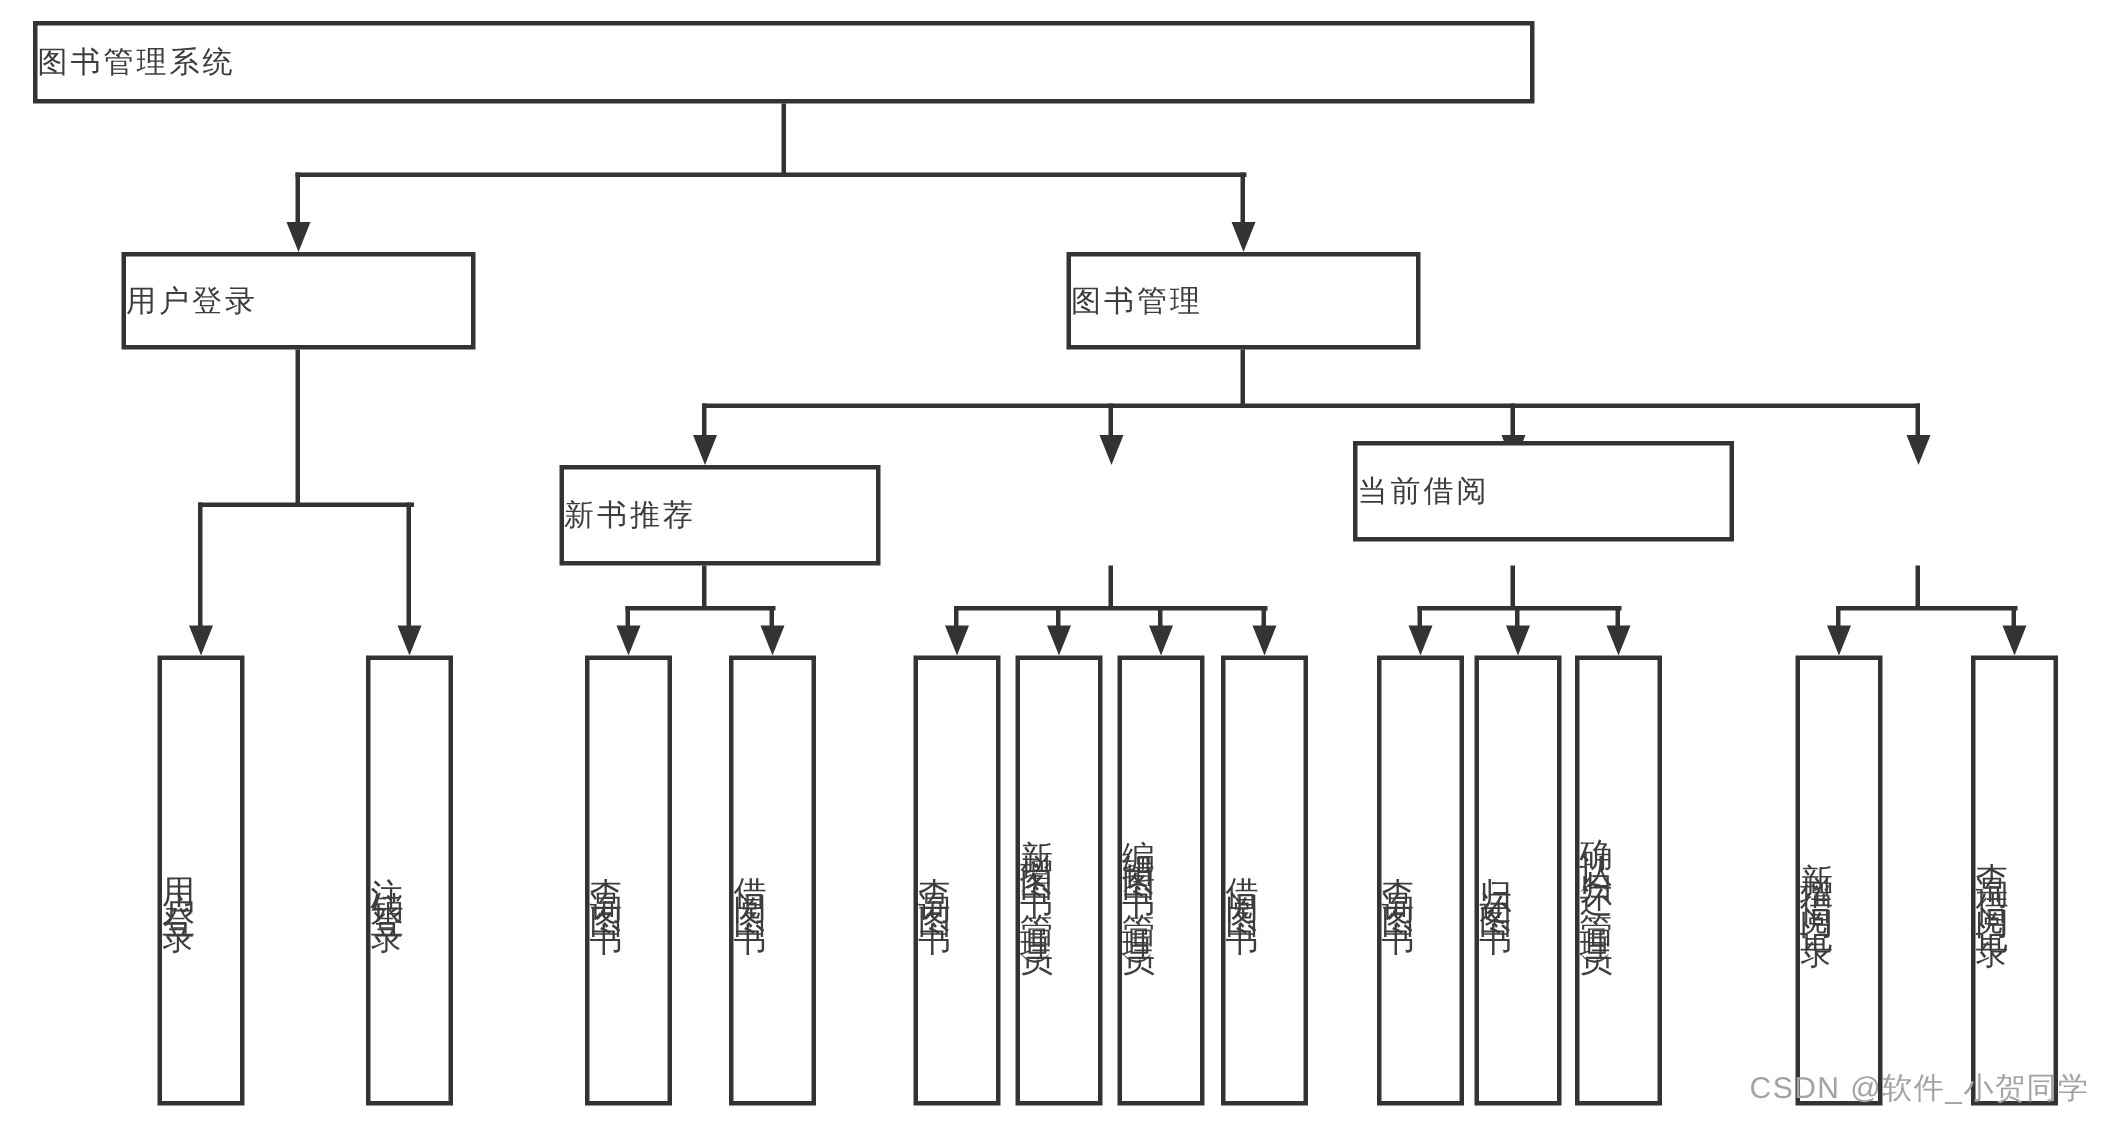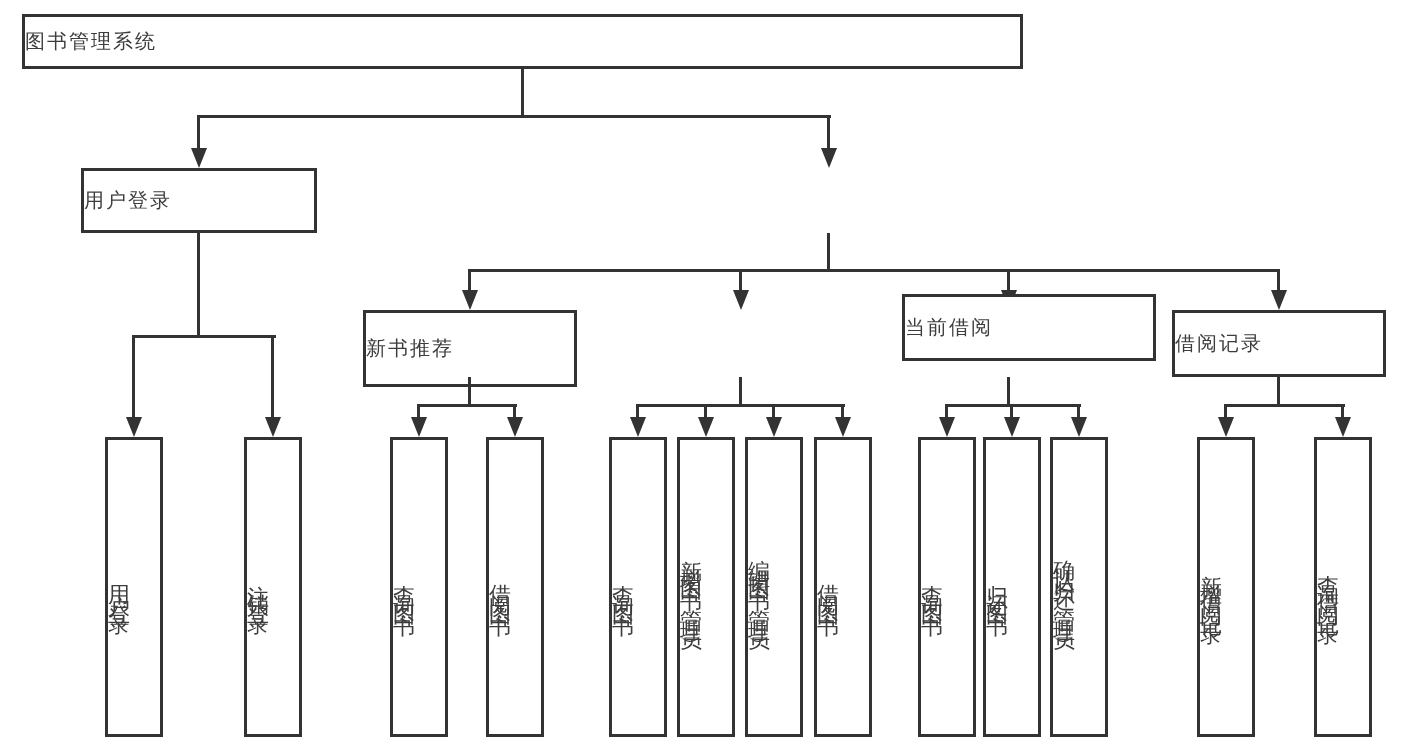--- a/index.html
+++ b/index.html
@@ -53,6 +53,9 @@
 
   <div class="box" style="left:81px;top:168px;width:236px;height:65px">
     <span class="lbl">用户登录</span>
+  </div>
+  <div class="box" style="left:711px;top:168px;width:236px;height:65px">
+    <span class="lbl">图书管理</span>
   </div>
 
   <div class="vl" style="left:197px;top:233px;height:104px"></div>

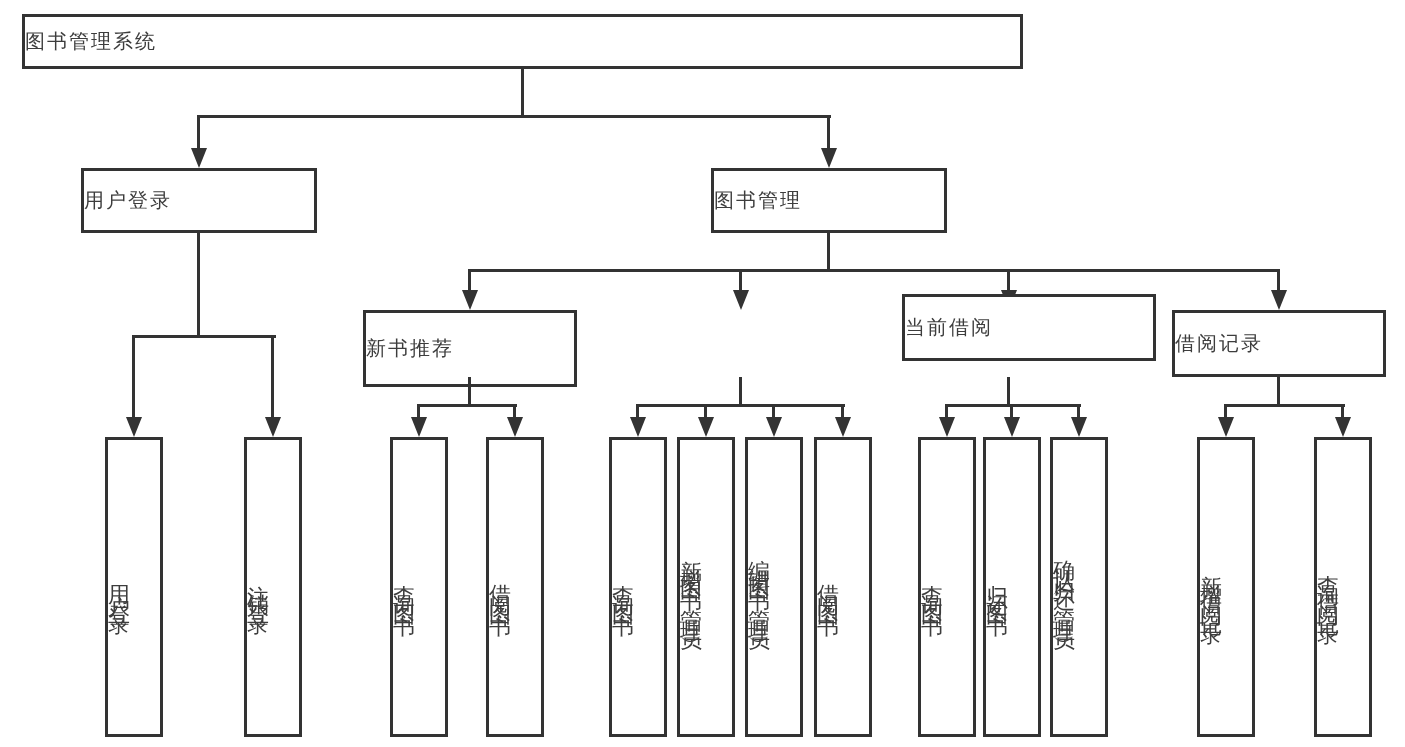--- a/index.html
+++ b/index.html
@@ -76,7 +76,7 @@
   <div class="vl" style="left:1277px;top:269px;height:23px"></div>
   <div class="arw" style="left:1271px;top:290px"></div>
 
-  <div class="box" style="left:363px;top:310px;width:214px;height:77px">
+  <div class="box" style="left:373px;top:310px;width:214px;height:67px">
     <span class="lbl">新书推荐</span>
   </div>
   <div class="box" style="left:902px;top:294px;width:254px;height:67px">

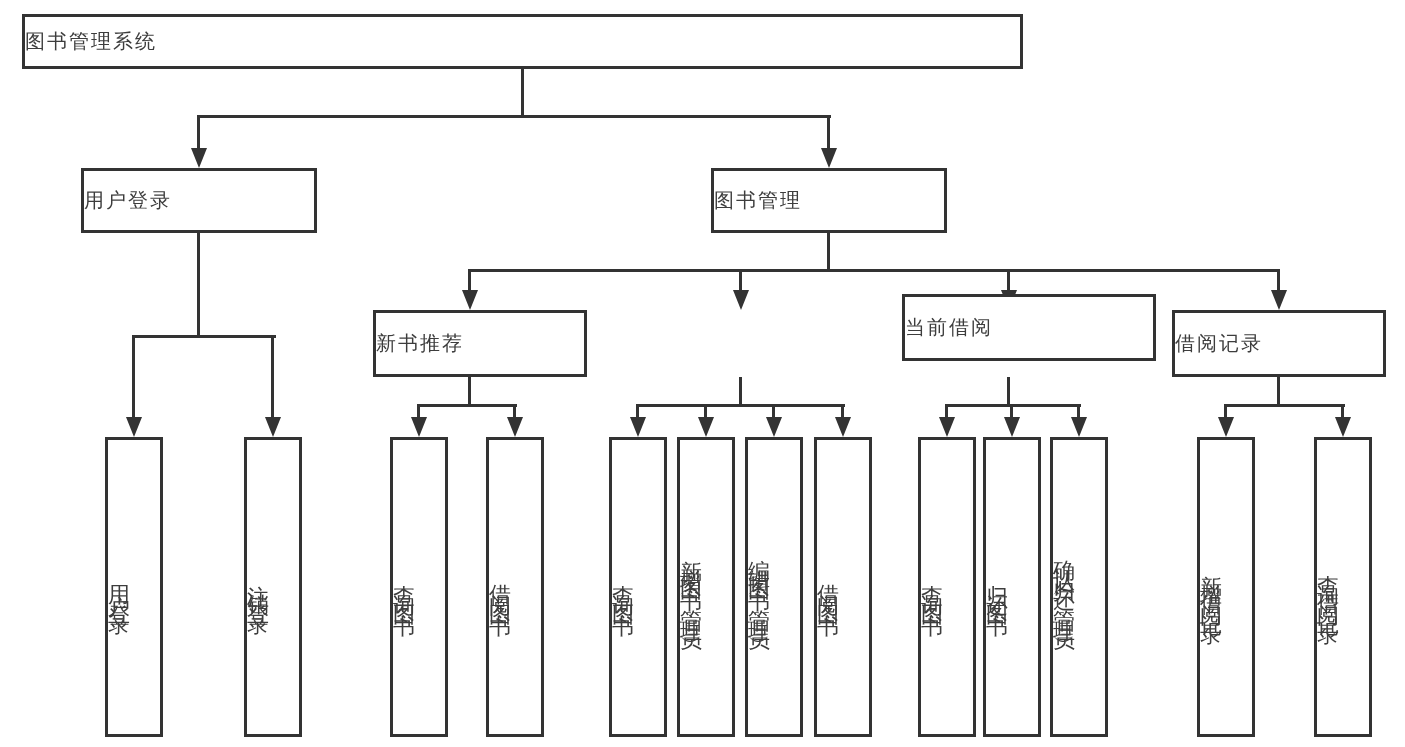--- a/index.html
+++ b/index.html
@@ -82,9 +82,6 @@
   <div class="box" style="left:902px;top:294px;width:254px;height:67px">
     <span class="lbl">当前借阅</span>
   </div>
-  <div class="box" style="left:1172px;top:310px;width:214px;height:67px">
-    <span class="lbl">借阅记录</span>
-  </div>
 
   <div class="vl" style="left:468px;top:377px;height:29px"></div>
   <div class="hl" style="left:417px;top:404px;width:100px"></div>

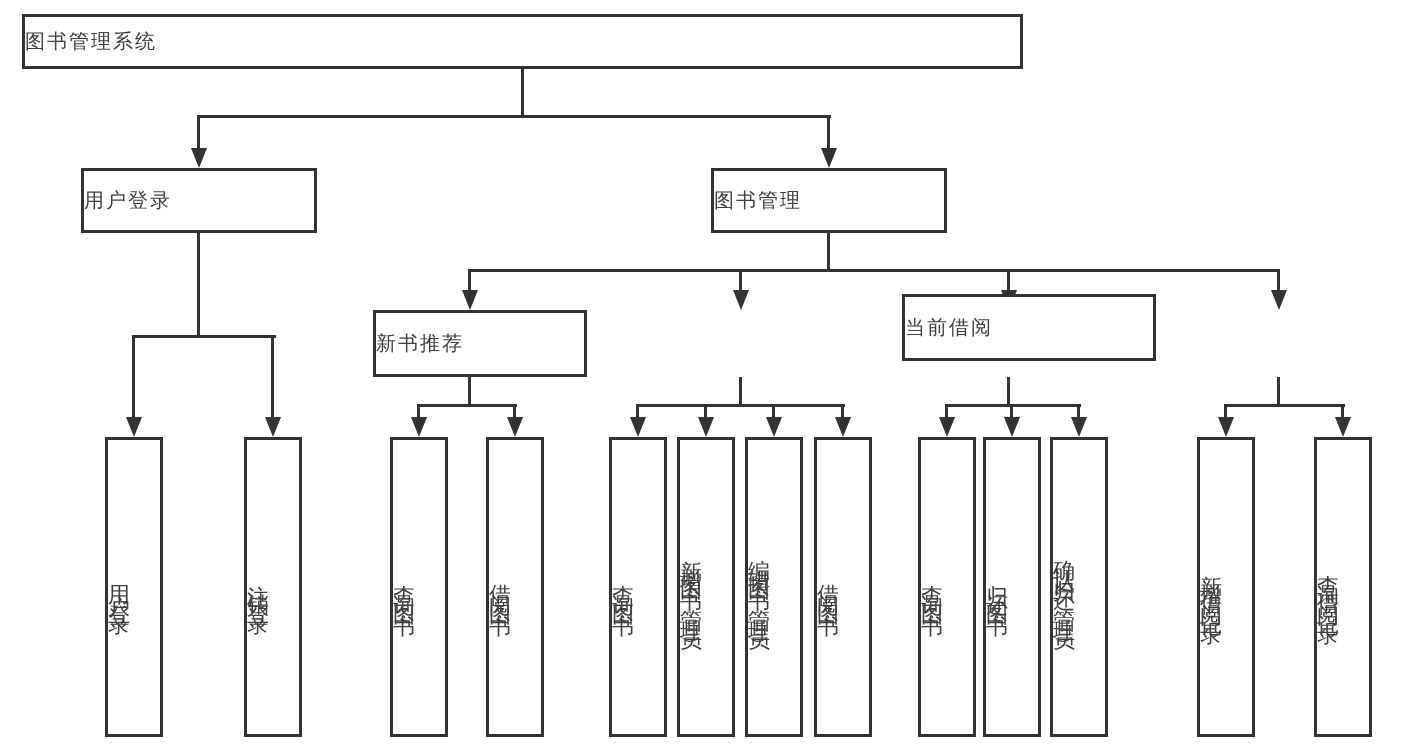--- a/index.html
+++ b/index.html
@@ -161,6 +161,7 @@
     <span class="lbl">查询借阅记录</span>
   </div>
 
+  <div class="watermark">CSDN @软件_小贺同学</div>
 
 </div>
 

